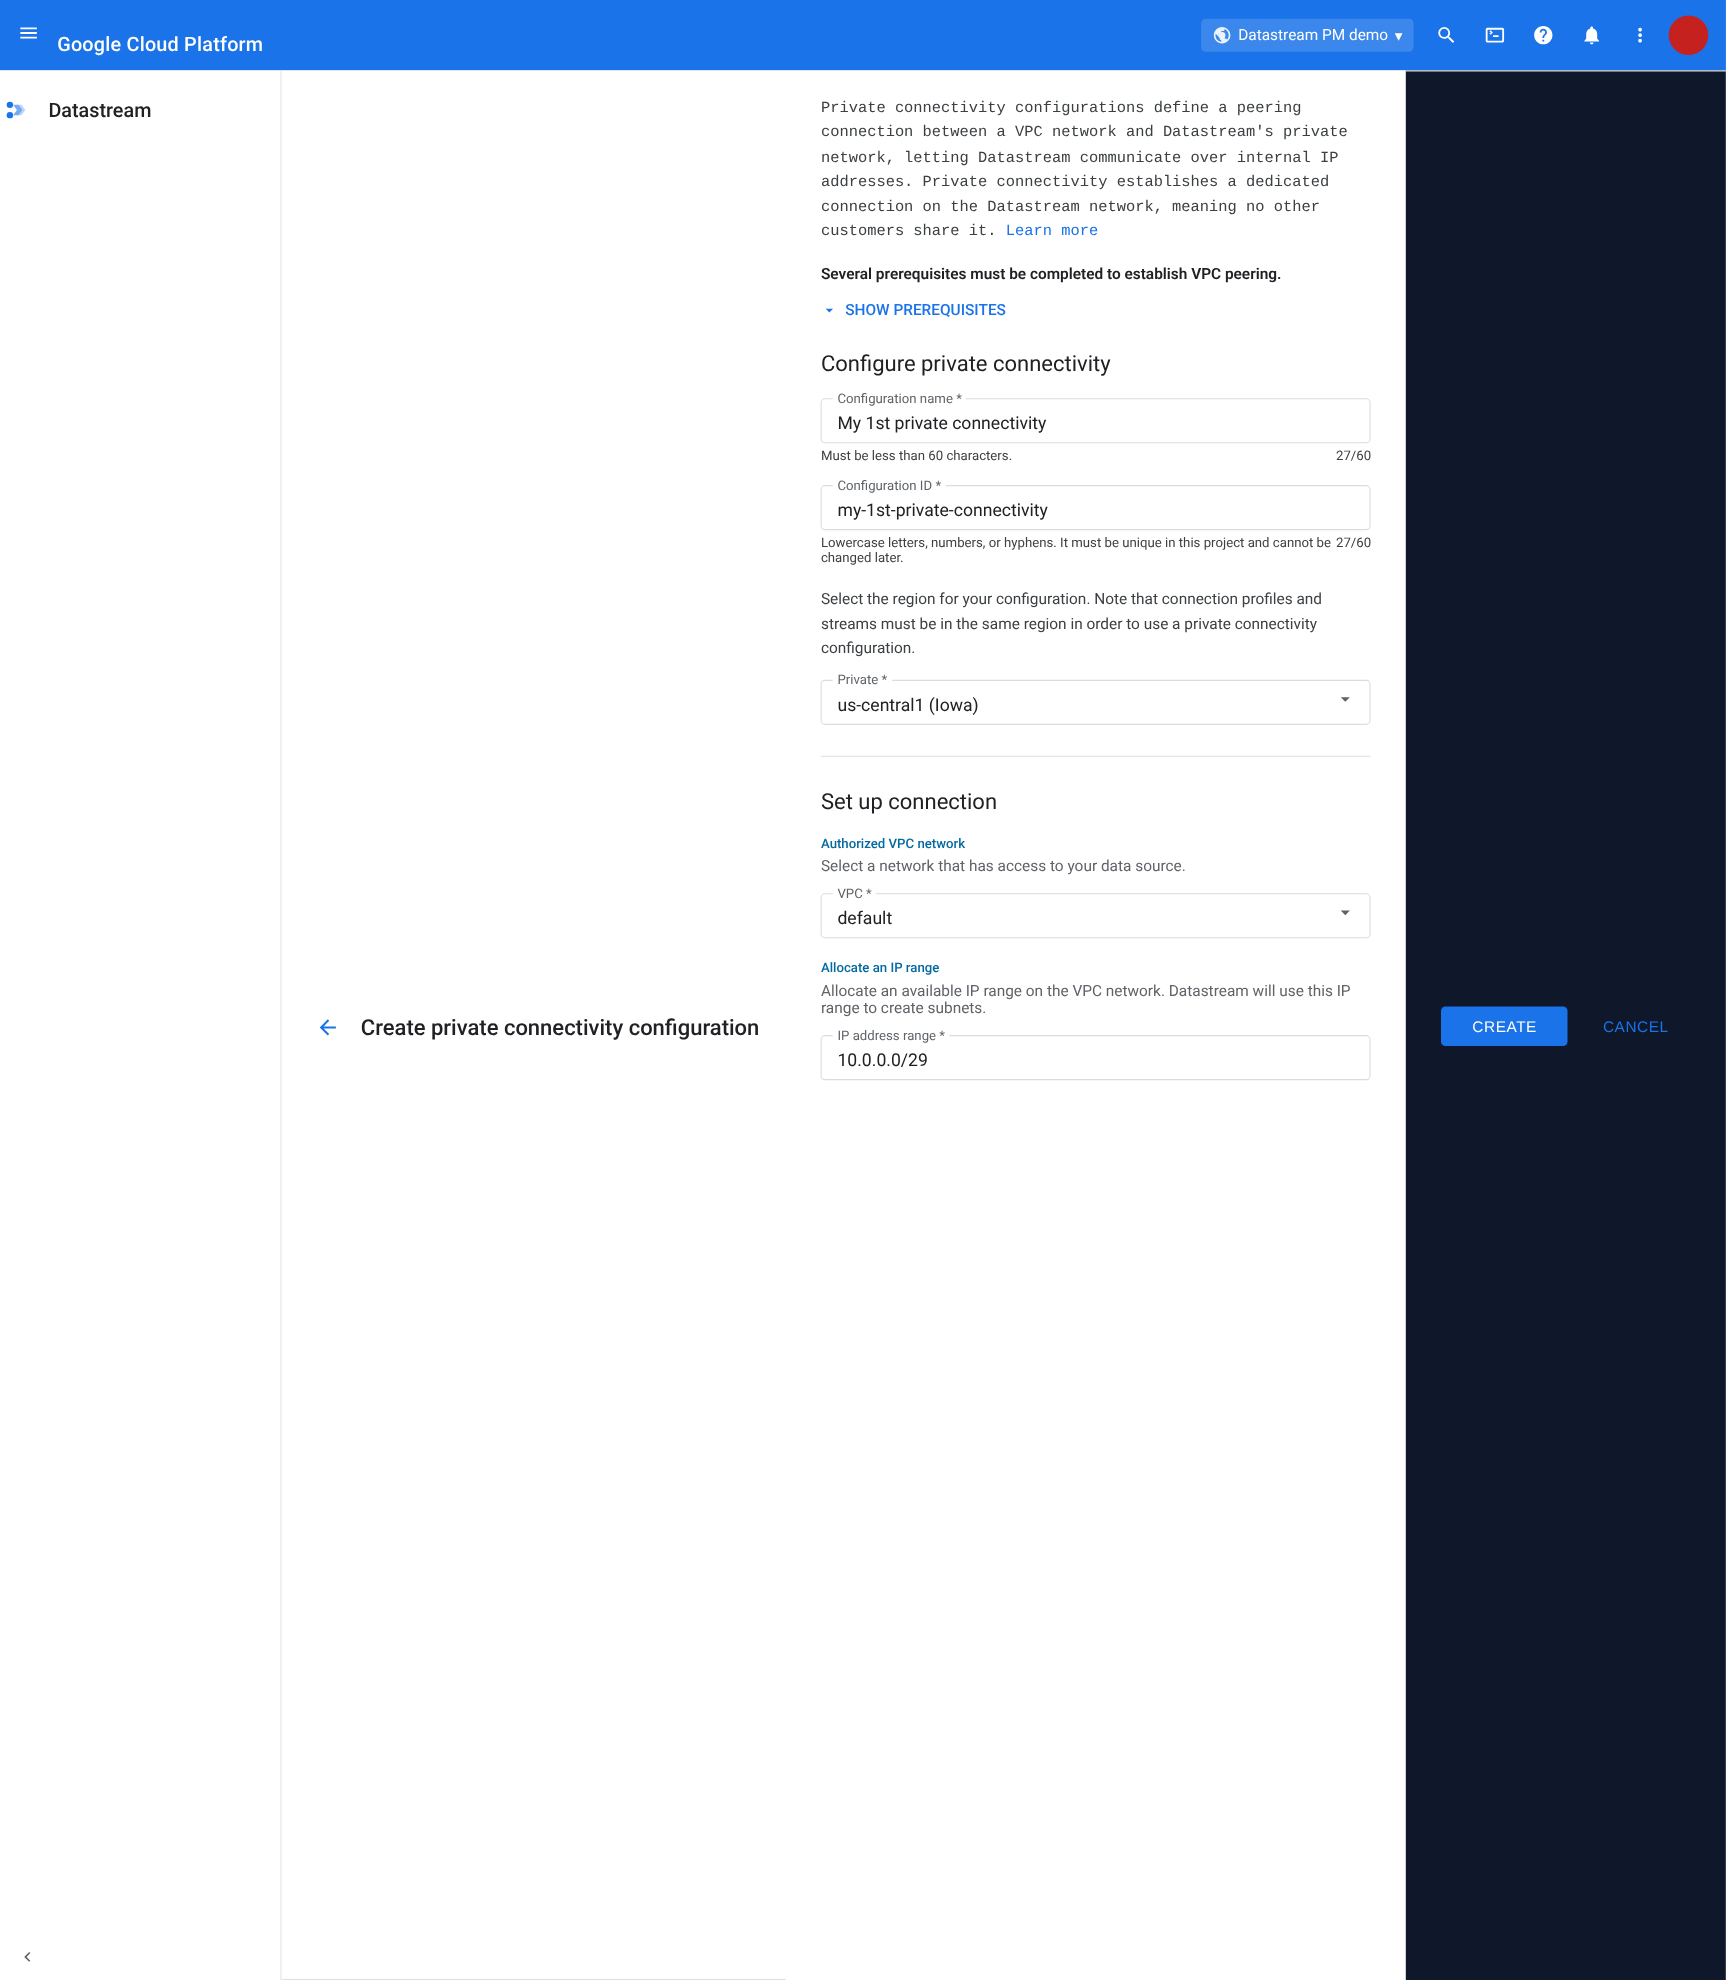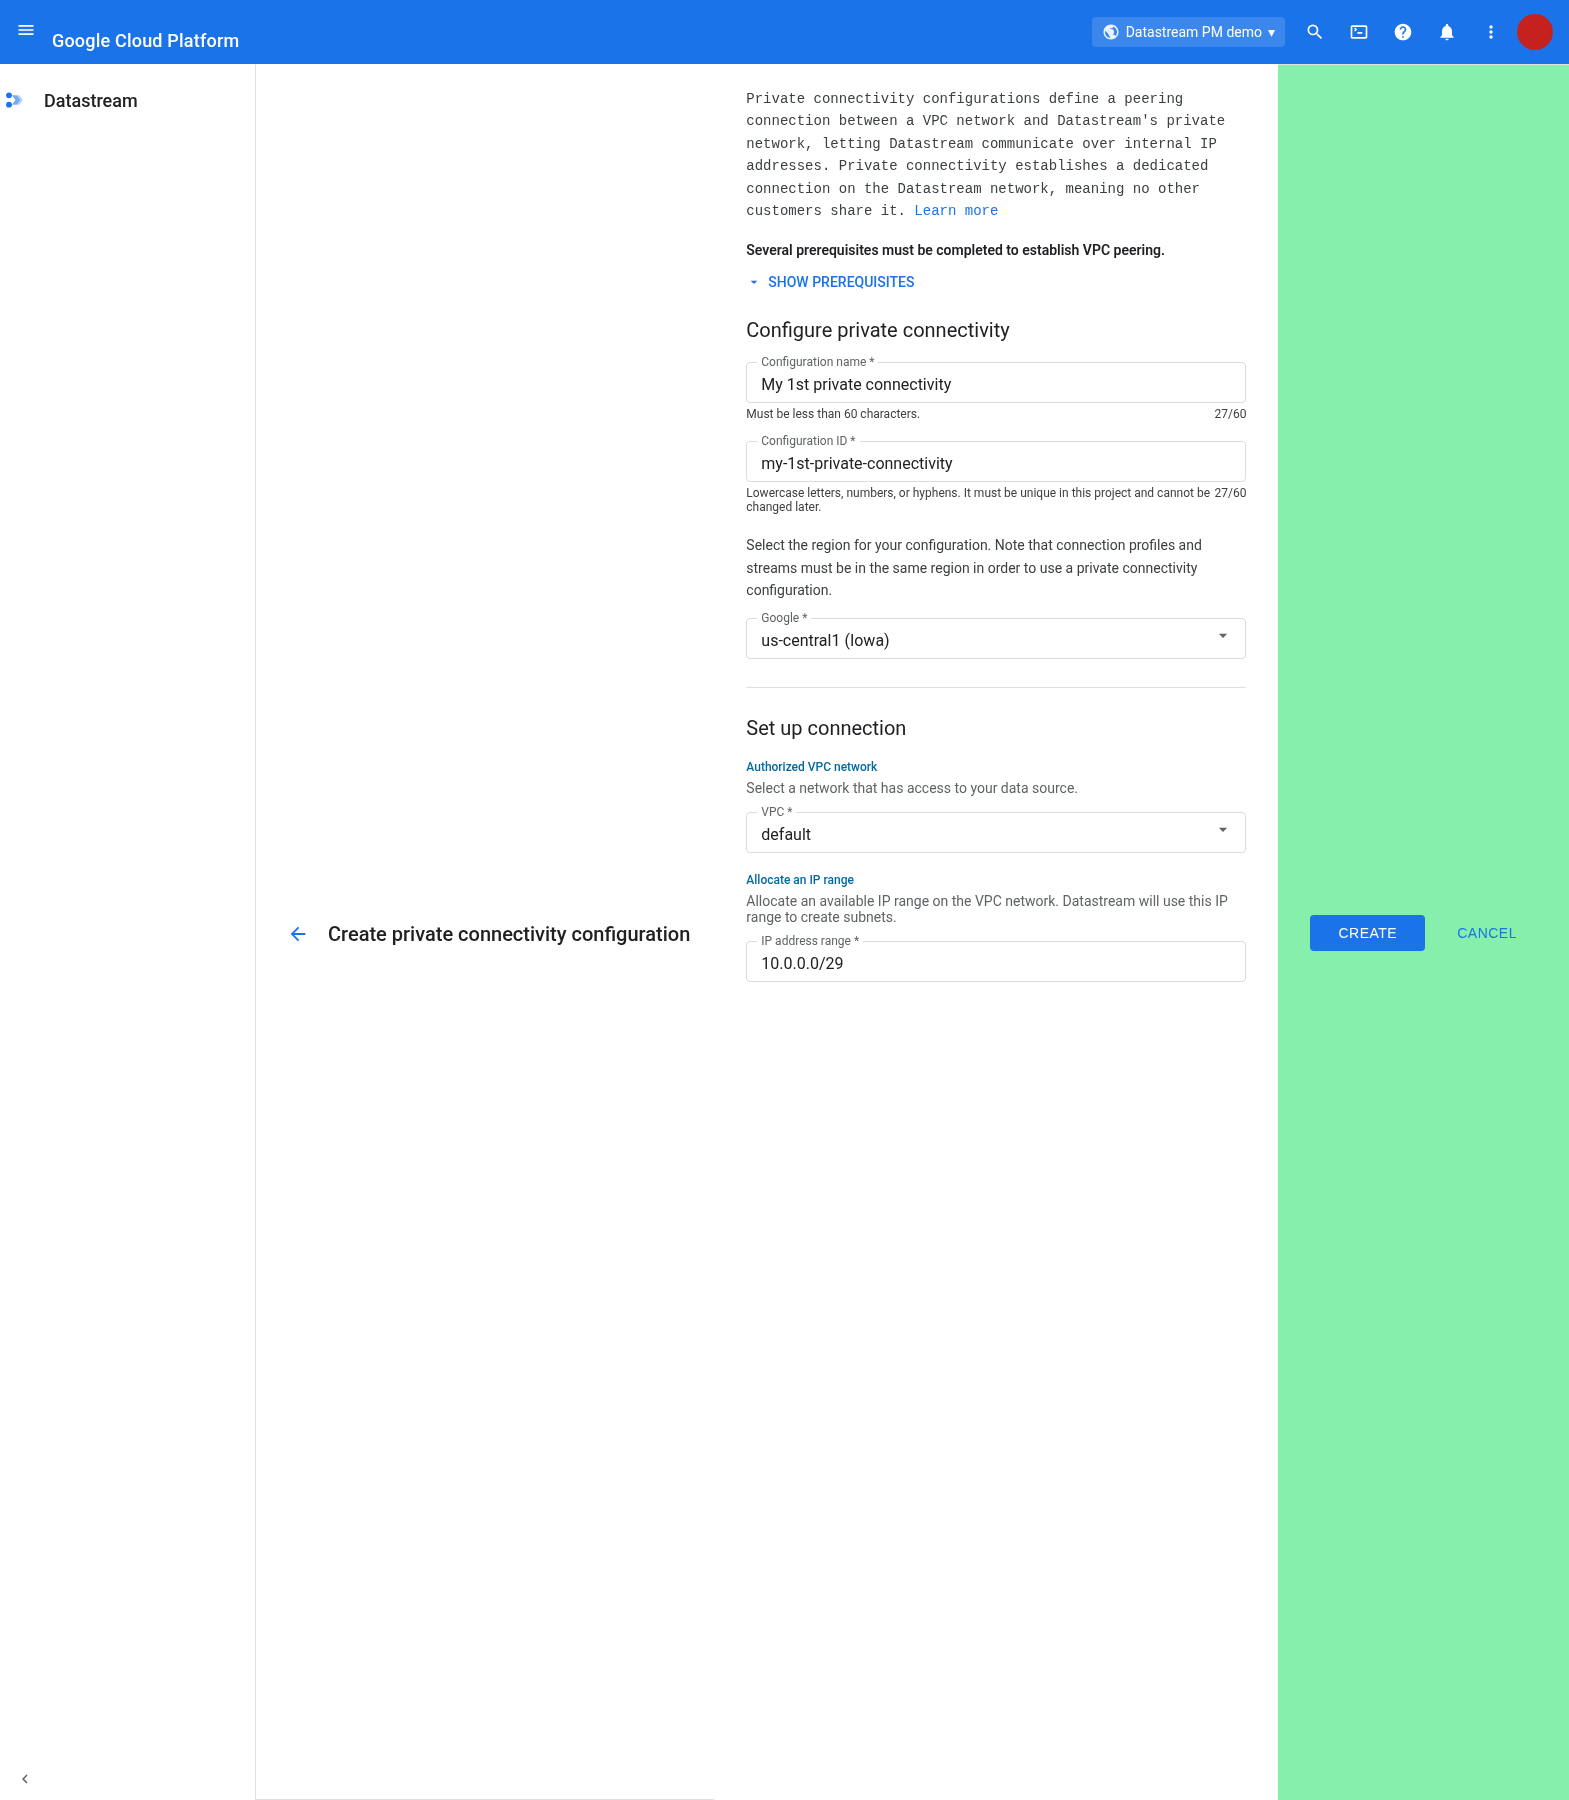--- a/index.html
+++ b/index.html
@@ -360,7 +360,7 @@
 
       <div class="field-group">
         <div class="field-wrapper">
-          <span class="field-label">Google *</span>
+          <span class="field-label">Private *</span>
           <select class="field-select">
             <option>us-central1 (Iowa)</option>
             <option>us-east1 (South Carolina)</option>

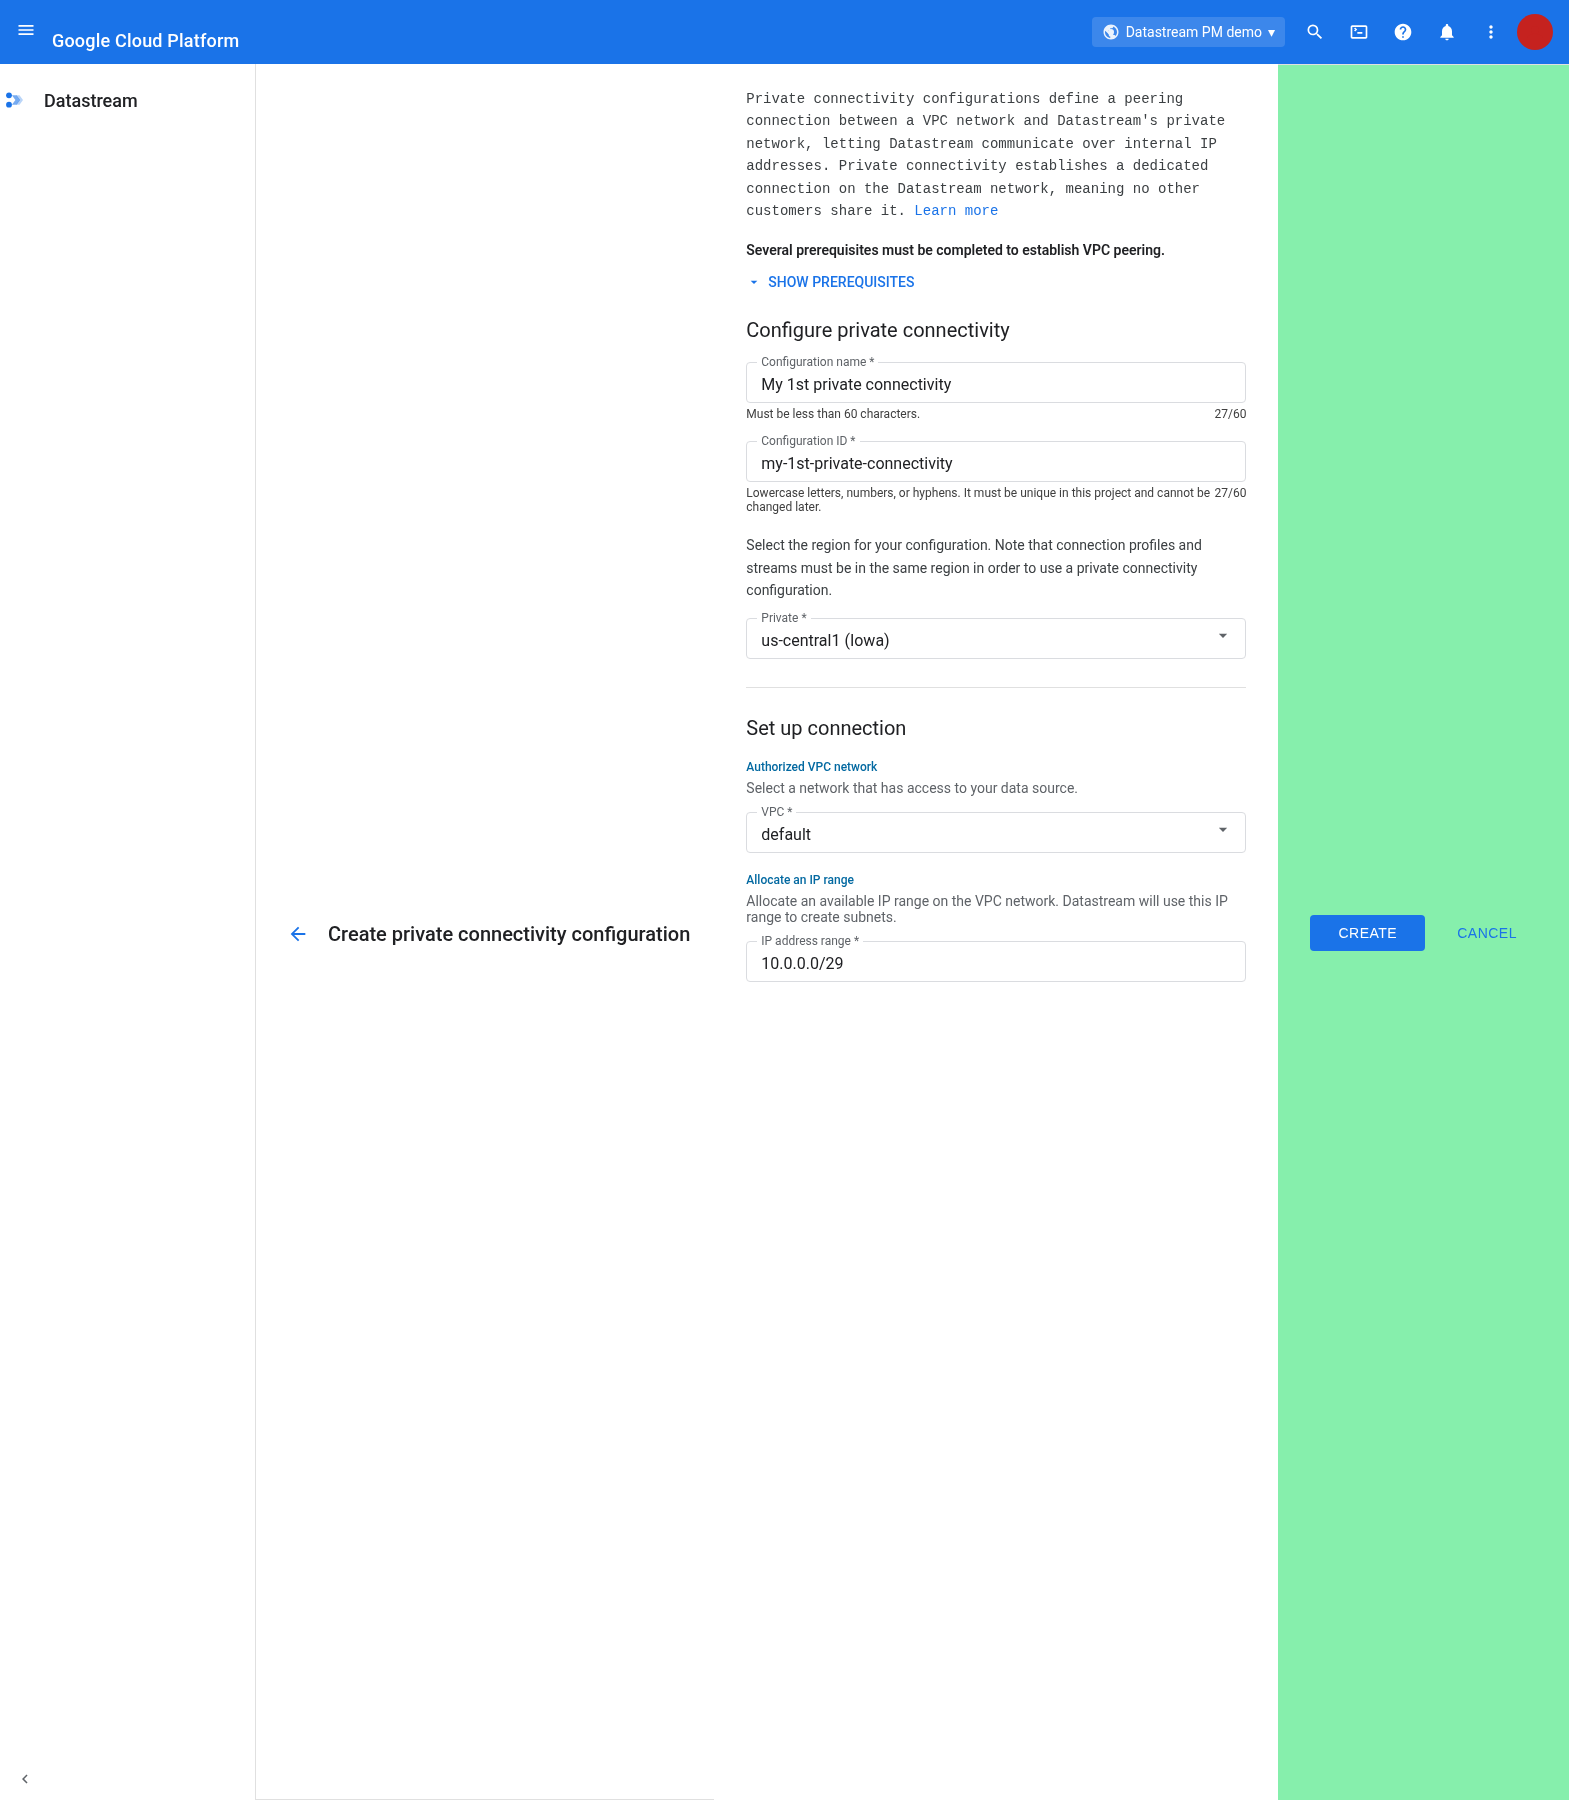--- a/index.html
+++ b/index.html
@@ -201,7 +201,7 @@
       display: flex;
       align-items: center;
       gap: 12px;
-      background: #86efac;
+      background: #0f172a;
       justify-content: flex-end;
     }
     .btn-create {

